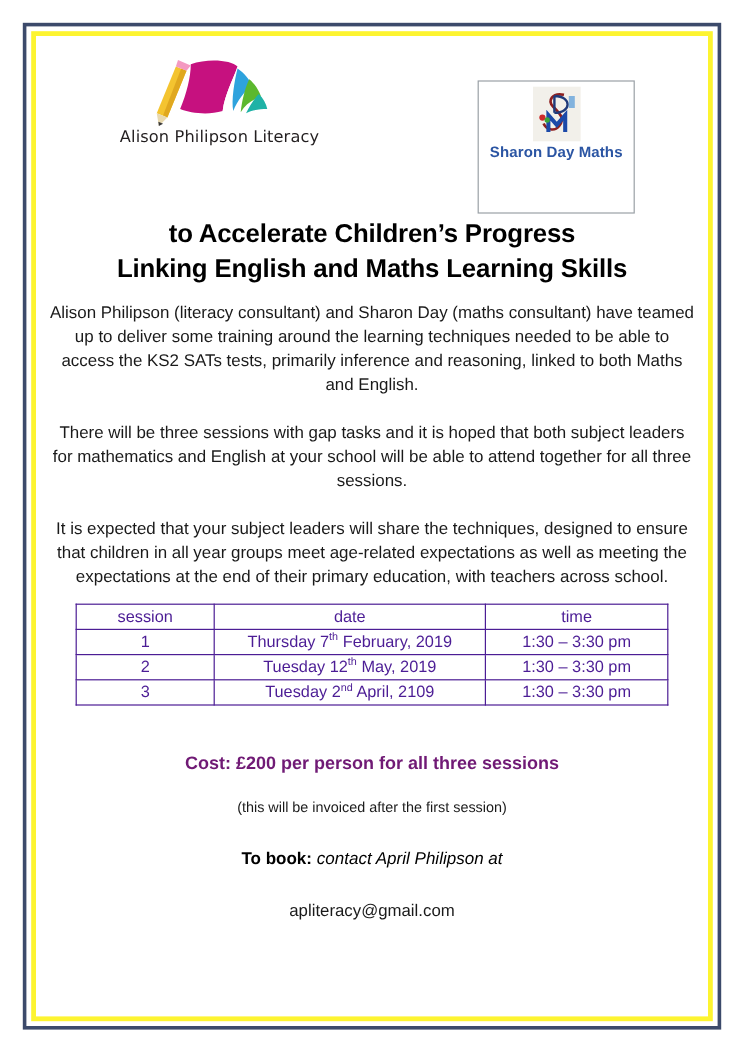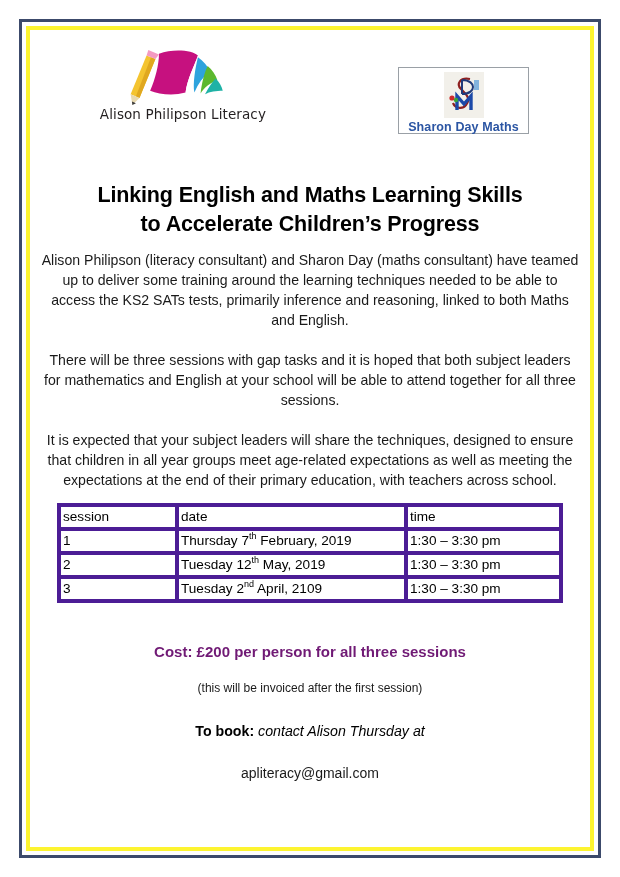--- a/index.html
+++ b/index.html
@@ -85,7 +85,7 @@
     left: 365px;
     top: 34px;
     width: 131px;
-    height: 67px;
+    height: 111px;
     border: 1px solid #9aa0a6;
     box-sizing: border-box;
     background: #ffffff;

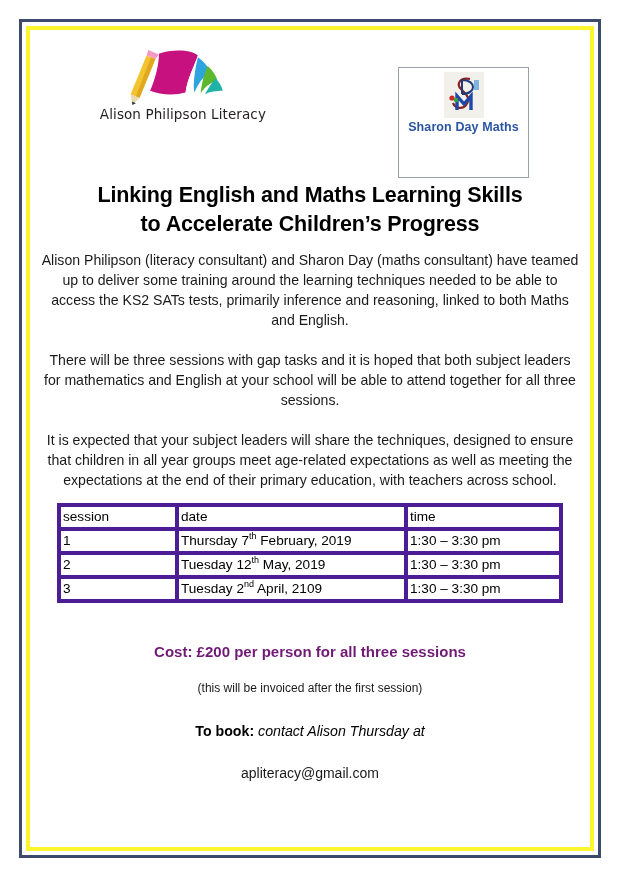--- a/index.html
+++ b/index.html
@@ -260,8 +260,8 @@
     </div>
 
     <div class="title">
+      <div>to Accelerate Children’s Progress</div>
       <div>Linking English and Maths Learning Skills</div>
-      <div>to Accelerate Children’s Progress</div>
     </div>
 
     <div class="body-block">

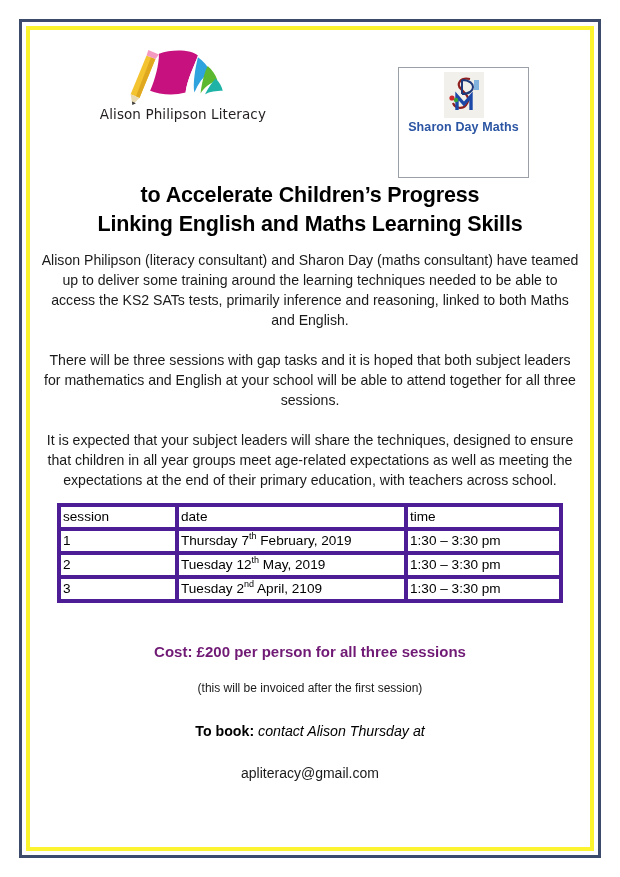--- a/index.html
+++ b/index.html
@@ -153,13 +153,13 @@
   }
   .session-table th,
   .session-table td {
-    border: 4px solid #4c1d95;
-    text-align: left;
+    border: 1px solid #4c1d95;
+    text-align: center;
     font-size: 13.6px;
     font-weight: normal;
     padding: 1px 2px 2px 2px;
     height: 17px;
-    color: #000000;
+    color: #4c1d95;
   }
   .col-session { width: 110px; }
   .col-date    { width: 221px; }

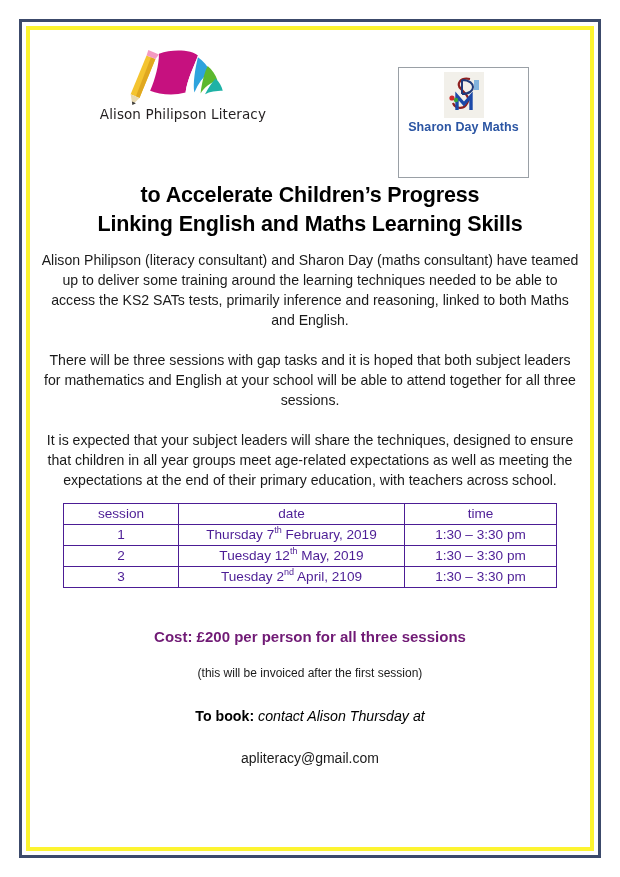--- a/index.html
+++ b/index.html
@@ -303,7 +303,7 @@
 
     <div class="booking">
       <span class="label">To book:</span>
-      <span class="contact">contact Alison Thursday at</span>
+      <span class="contact">contact April Philipson at</span>
     </div>
 
     <div class="email">apliteracy@gmail.com</div>

